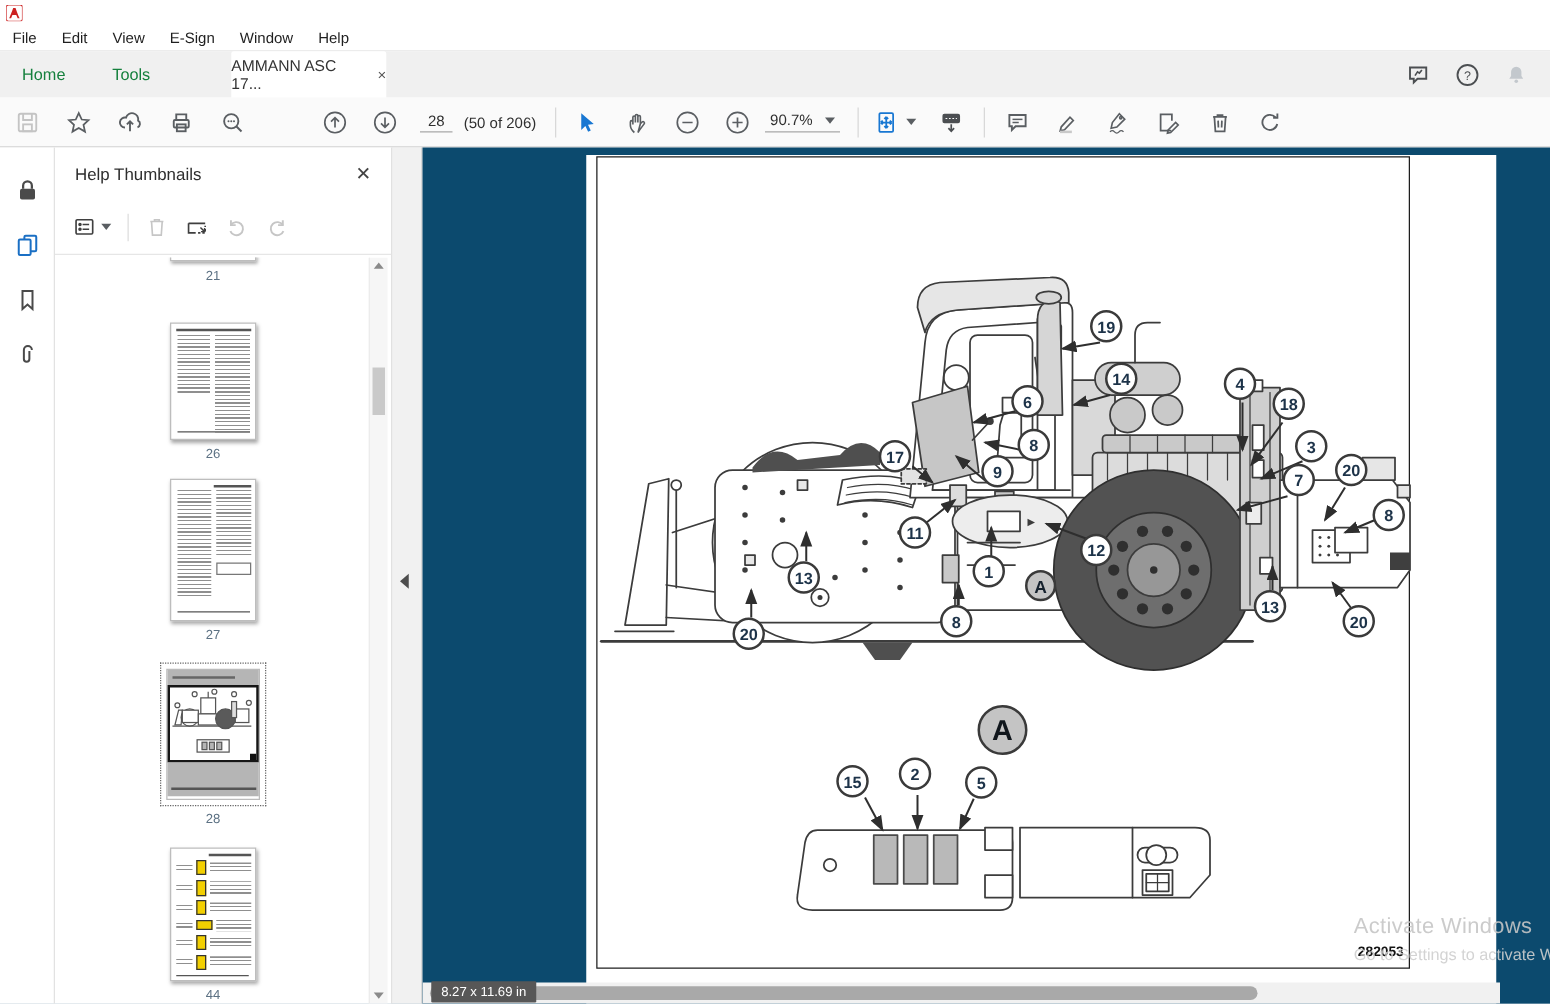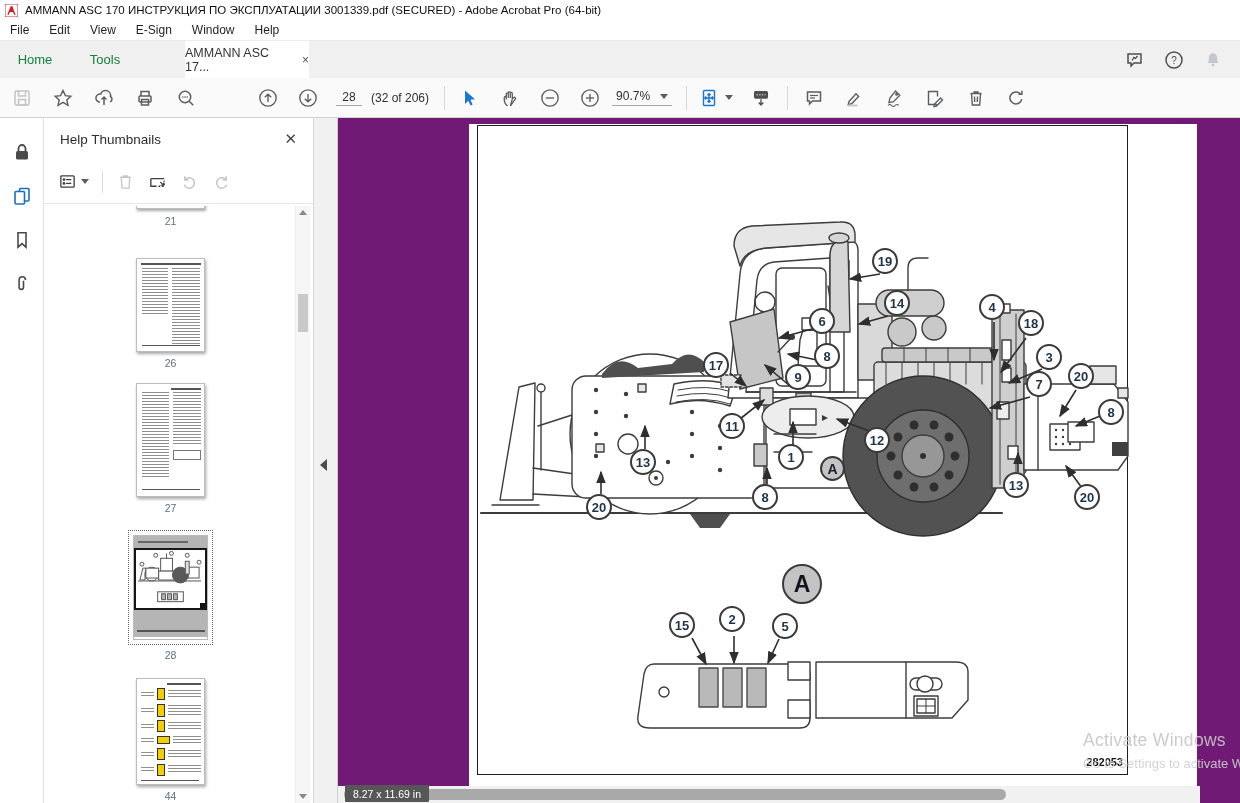--- a/index.html
+++ b/index.html
@@ -69,7 +69,6 @@
       <rect x="0" y="0" width="14" height="14" rx="2" fill="#fff" stroke="#c22" stroke-width="1"></rect>
       <path d="M2.5,11.5 C4,8 5.5,4 6,2.5 L8,2.5 C8.6,4.5 10.2,8.5 11.5,11.5 L9.8,11.5 C9.4,10.5 9,9.6 8.6,8.7 L5.3,8.7 C4.9,9.7 4.5,10.6 4.2,11.5 Z" fill="#c22"></path>
     </svg>
-  <span>AMMANN ASC 170 ИНСТРУКЦИЯ ПО ЭКСПЛУАТАЦИИ 3001339.pdf (SECURED) - Adobe Acrobat Pro (64-bit)</span>
 </div>
 
 <div class="menubar">

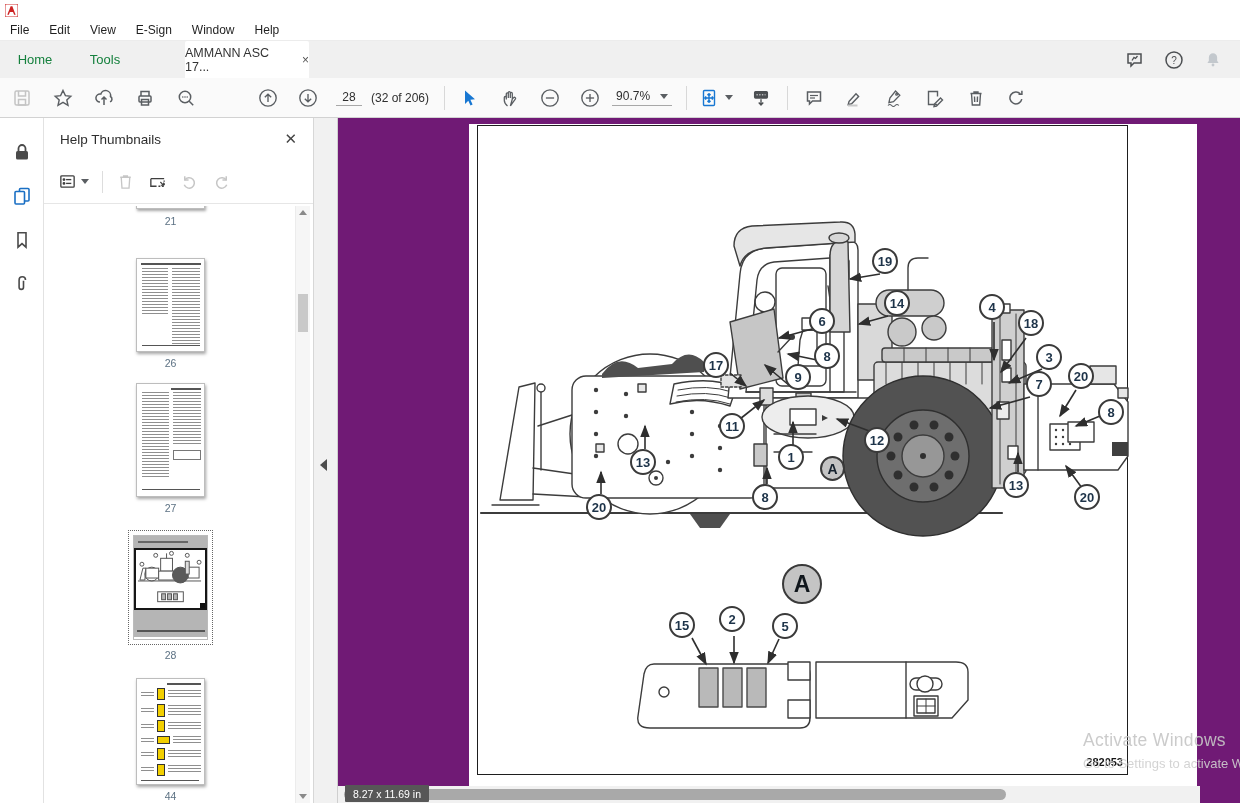--- a/index.html
+++ b/index.html
@@ -159,7 +159,7 @@
       </svg>
     </span>
   <div class="page-box" style="margin-left:18px">28</div>
-  <span class="page-count">(32 of 206)</span>
+  <span class="page-count">(50 of 206)</span>
   <div class="tsep" style="margin-left:15px"></div>
   <span class="tbtn" style="margin-left:14px">
       <svg width="20" height="20" viewBox="0 0 20 20">

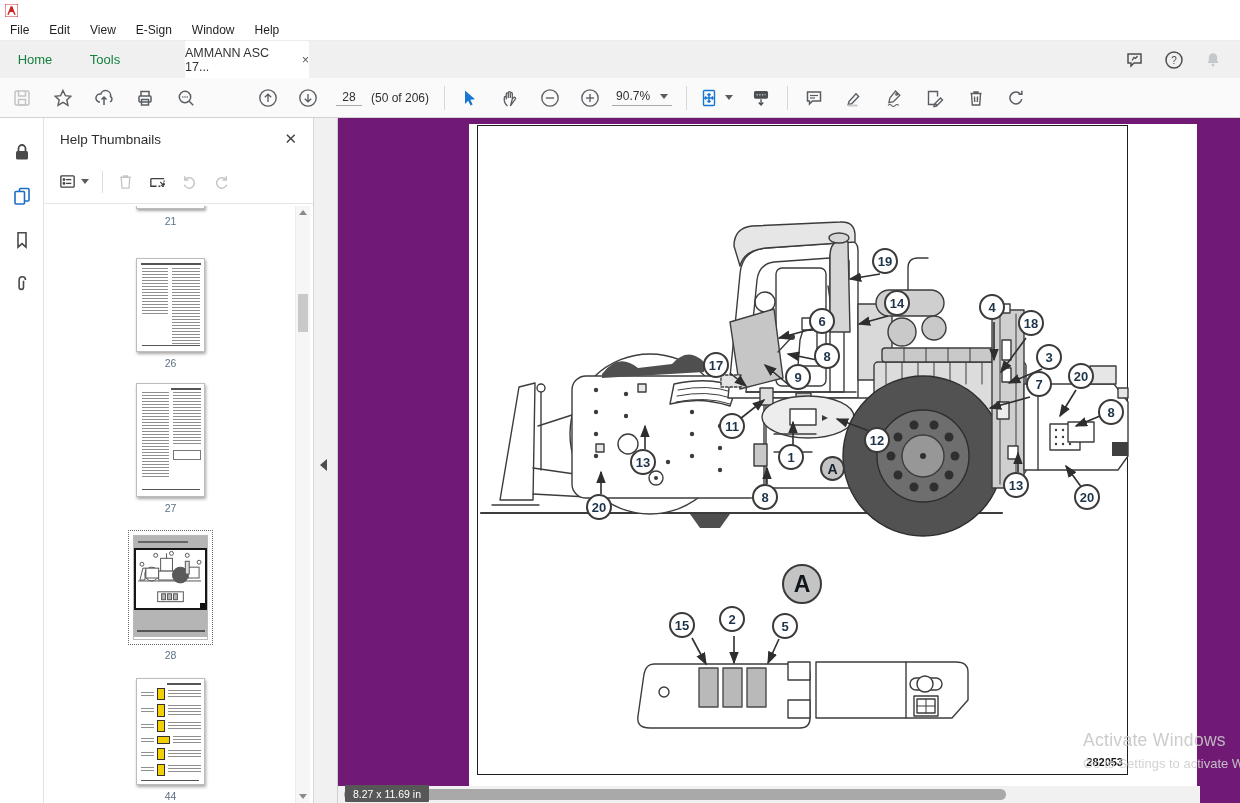--- a/index.html
+++ b/index.html
@@ -46,7 +46,7 @@
 .strip{width:24px;background:#f1f1f1;border-right:1px solid #cfcfcf;position:relative}
 .strip-arrow{position:absolute;top:341px;left:6px;width:0;height:0;border-top:6px solid transparent;border-bottom:6px solid transparent;border-right:7px solid #4d4d4d}
 
-.doc-pane{flex:1;position:relative;background:#701a75;overflow:hidden}
+.doc-pane{flex:1;position:relative;background:#0c4a6e;overflow:hidden}
 .paper{position:absolute;left:131px;top:6px;width:728px;height:679px;background:#fff}
 .frame{position:absolute;left:139px;top:7px;width:651px;height:650px;border:1px solid #1e1e1e;background:#fff}
 .co{position:absolute;width:26px;height:26px;border:2px solid #3a3a3a;border-radius:50%;background:#fff;display:flex;align-items:center;justify-content:center;font-size:13px;font-weight:700;color:#1d3349;z-index:3}

